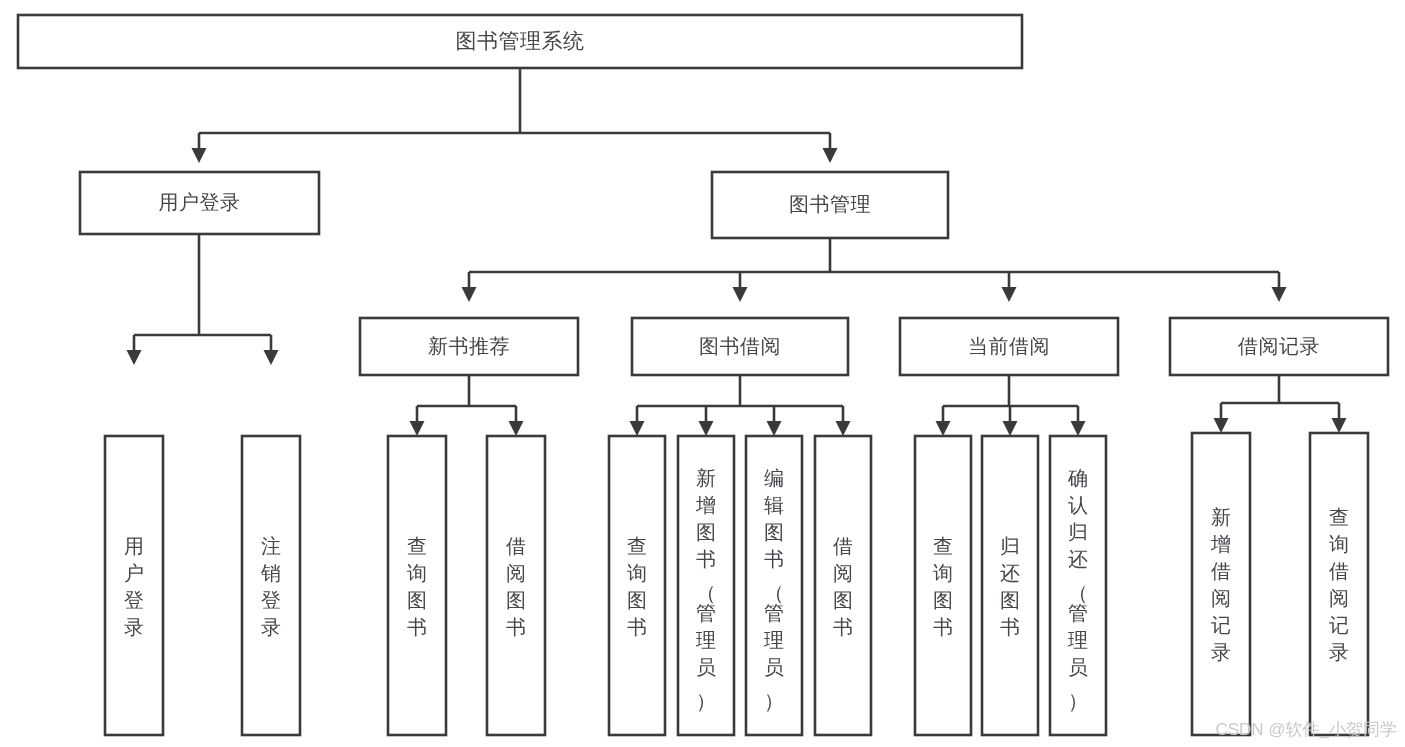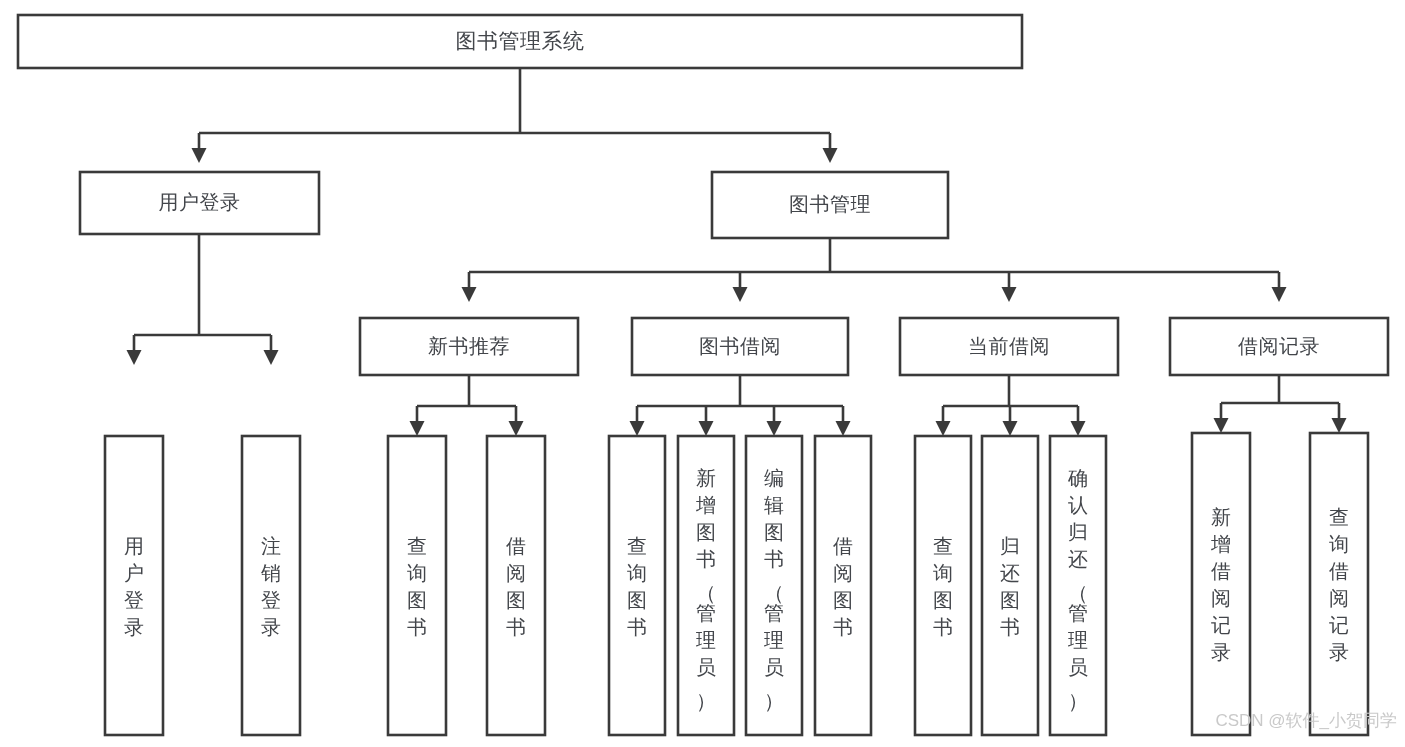--- a/index.html
+++ b/index.html
@@ -63,7 +63,7 @@
   .watermark {
     position: absolute;
     right: 8px;
-    bottom: 15px;
+    bottom: 6px;
     font-family: "Liberation Sans", "DejaVu Sans", sans-serif;
     font-size: 17px;
     color: #c9c9c9;

